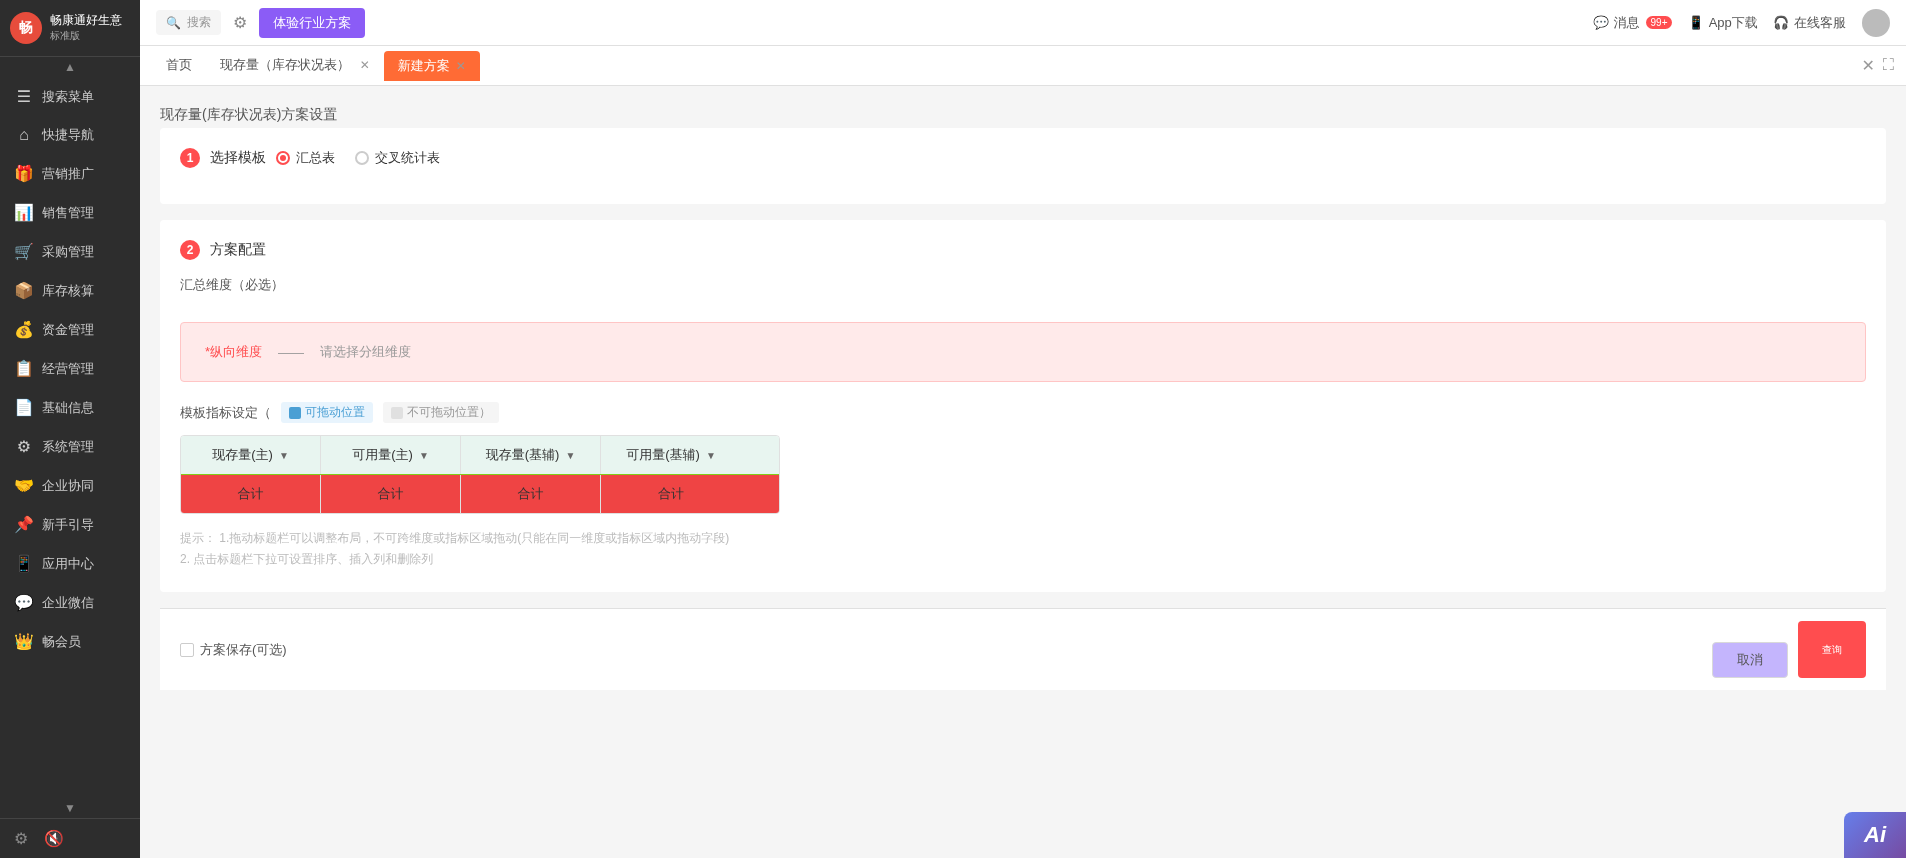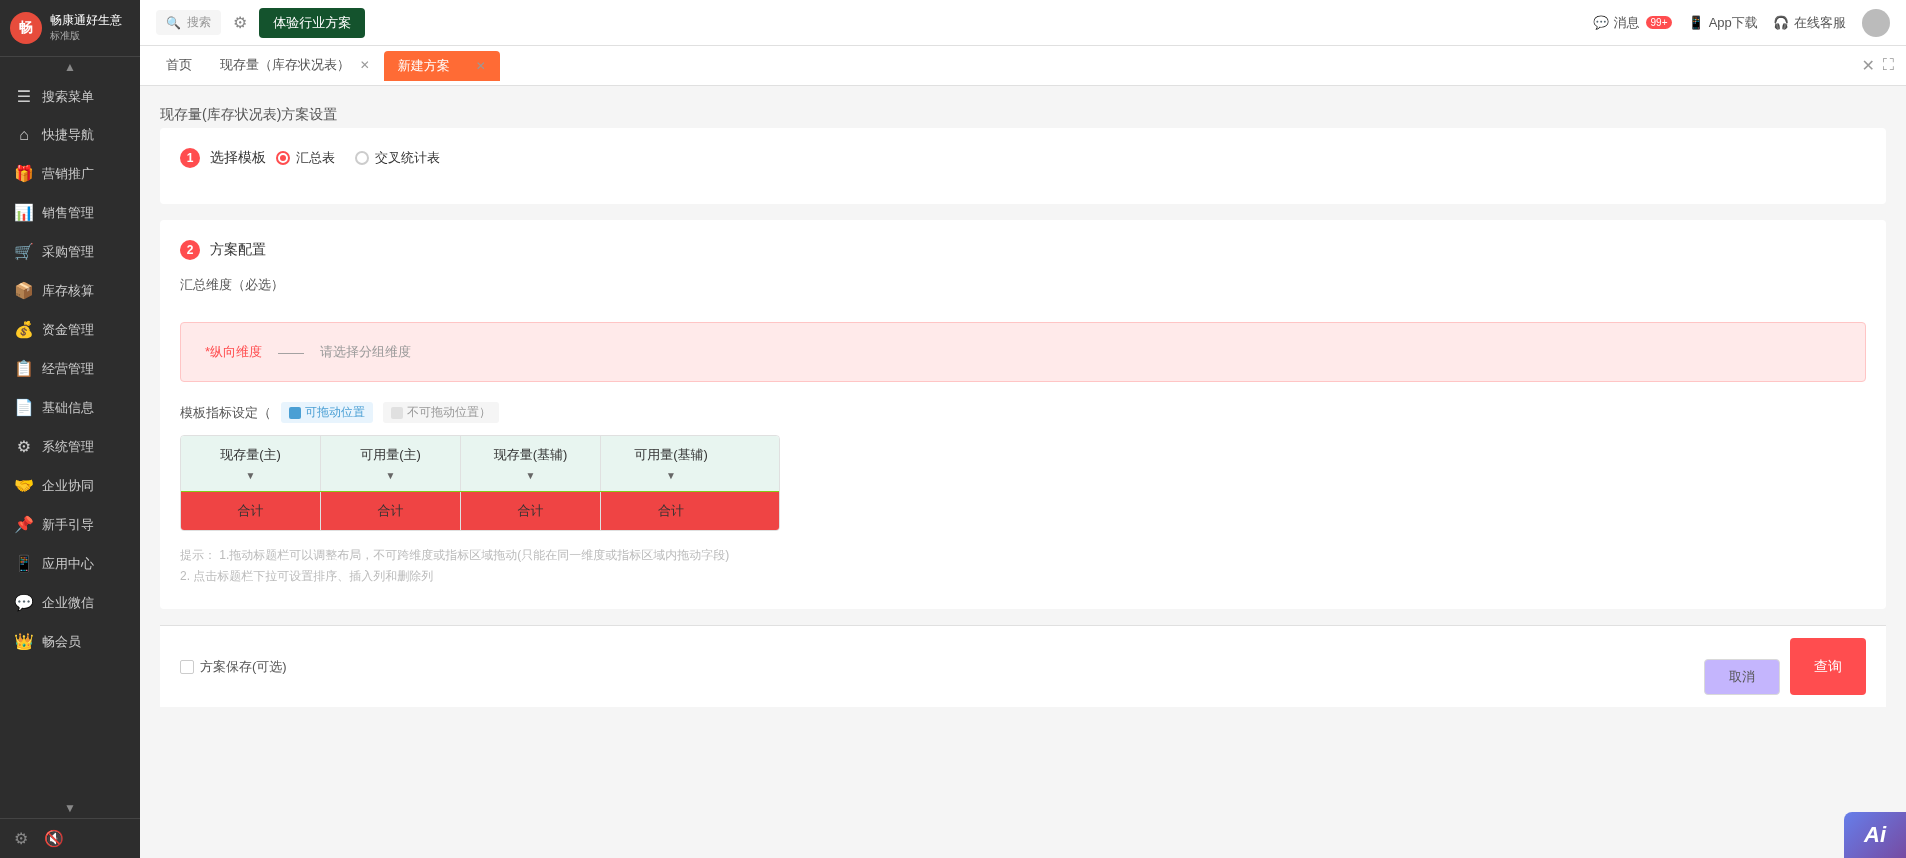--- a/index.html
+++ b/index.html
@@ -72,7 +72,7 @@
     }
     .topbar-gear { color: #888; cursor: pointer; font-size: 16px; }
     .topbar-trial-btn {
-      background: #14532d; color: #fff;
+      background: #8b5cf6; color: #fff;
       border: none; border-radius: 4px;
       padding: 6px 14px; font-size: 13px; cursor: pointer;
     }

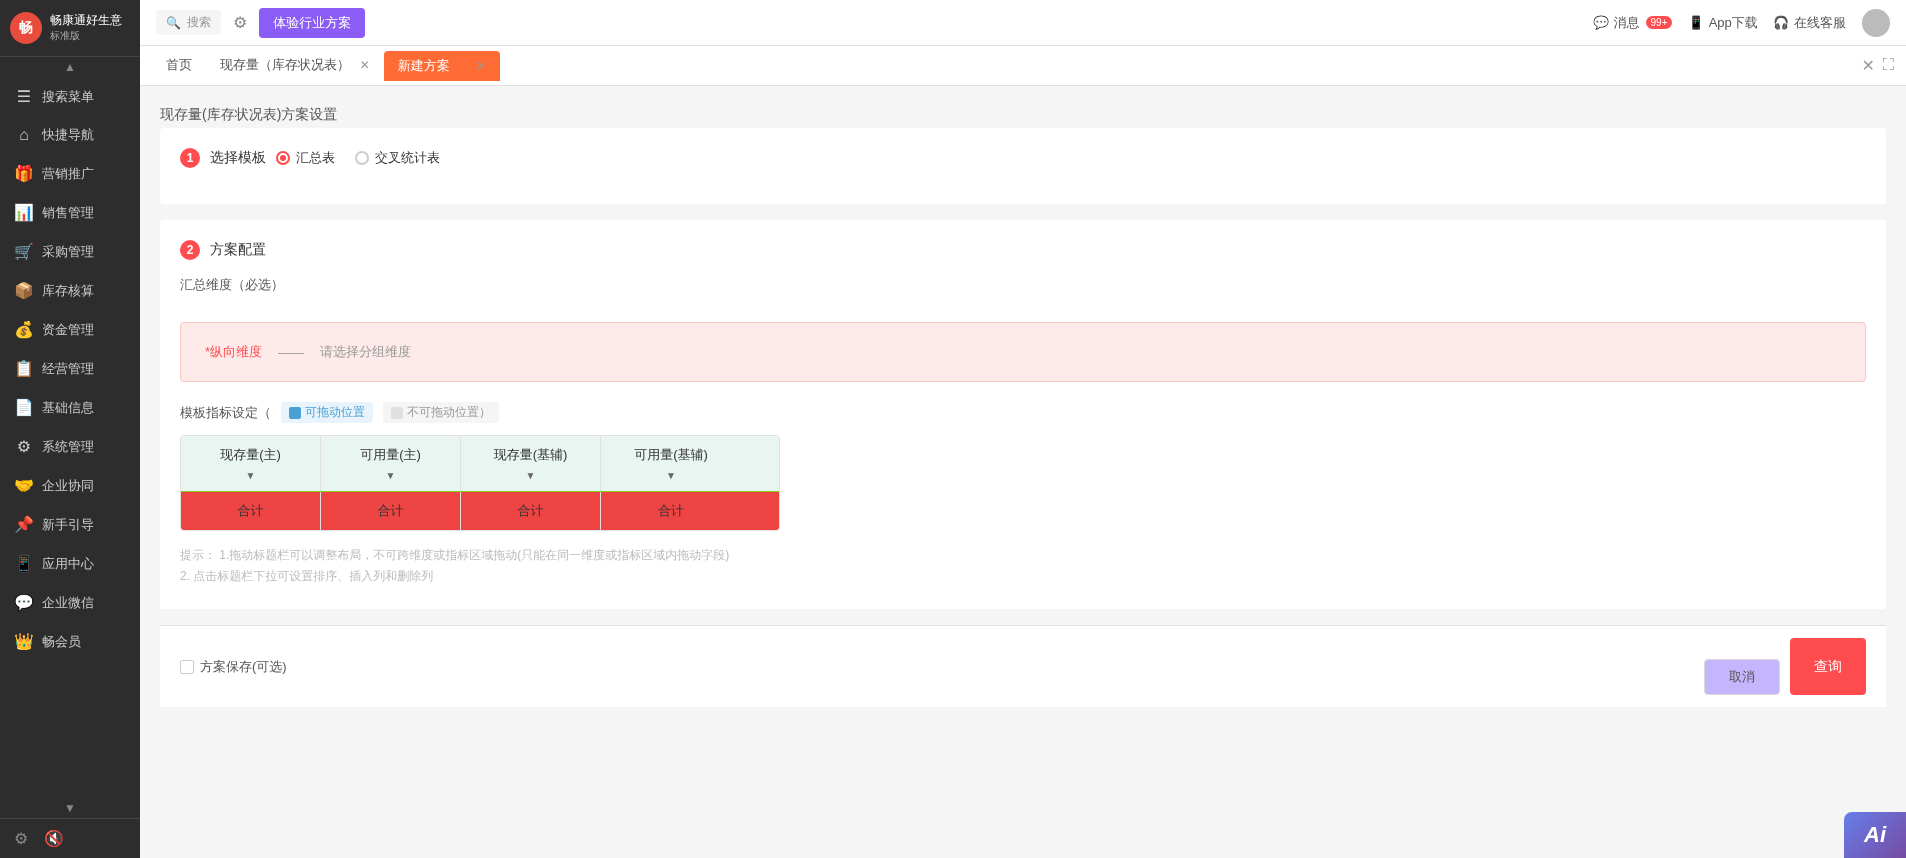--- a/index.html
+++ b/index.html
@@ -105,7 +105,7 @@
       padding: 6px 14px;
       border-radius: 4px 4px 0 0;
       font-size: 13px; cursor: pointer;
-      display: flex; align-items: center; gap: 20px;
+      display: flex; align-items: center; gap: 0;
     }
     .tabs-right { margin-left: auto; display: flex; gap: 8px; }
     .tab-close-btn { color: #999; cursor: pointer; font-size: 16px; }

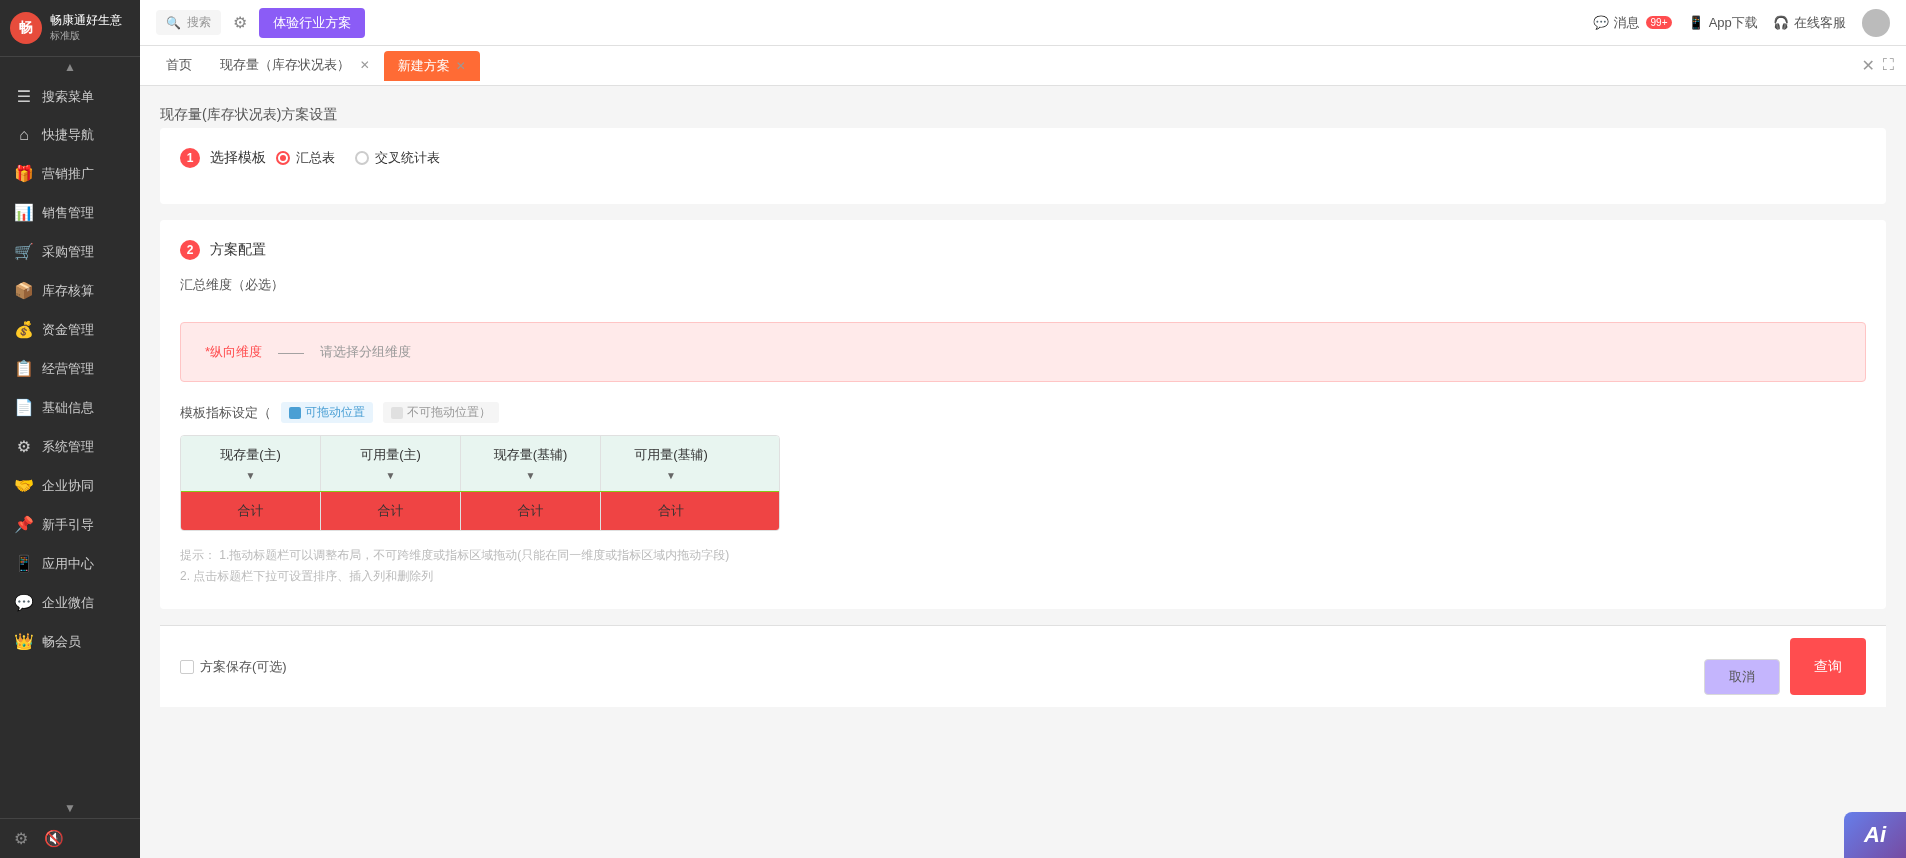--- a/index.html
+++ b/index.html
@@ -199,7 +199,6 @@
       display: flex; align-items: center; gap: 6px;
       font-size: 13px; color: #333; min-width: 140px;
       justify-content: center;
-      flex-direction: column;
     }
     .stats-col:last-child { border-right: none; }
     .stats-table-row {

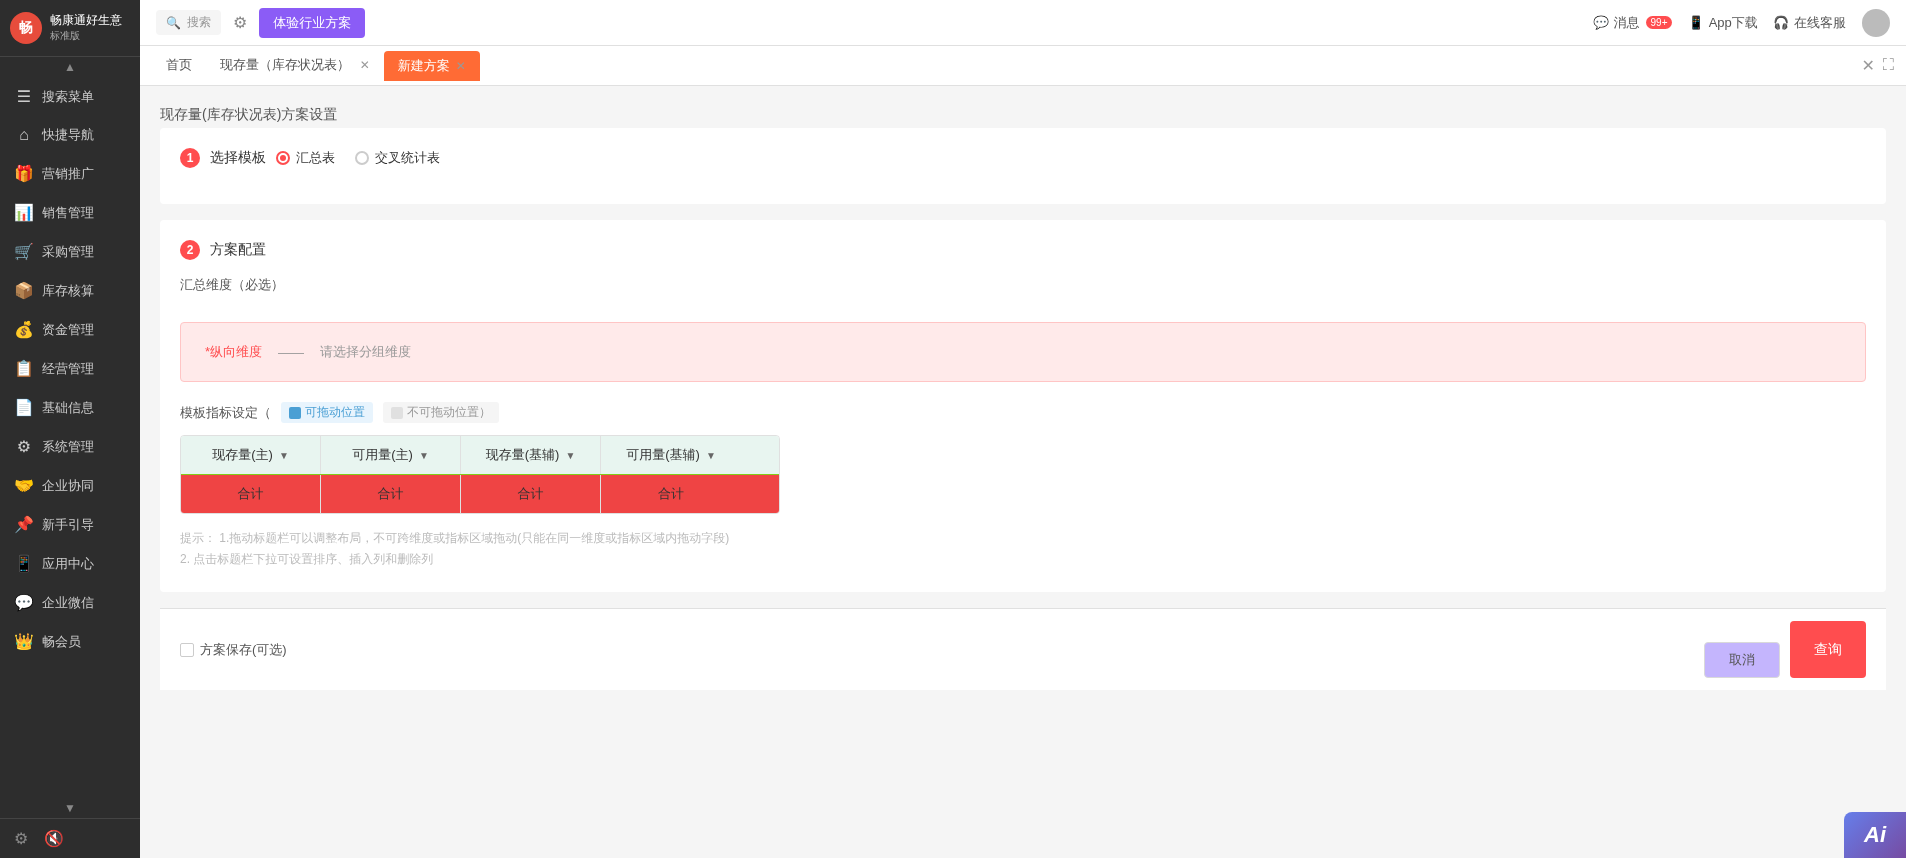--- a/index.html
+++ b/index.html
@@ -241,7 +241,7 @@
       padding: 8px 24px;
       background: #ff4d4f; border: none;
       border-radius: 4px; color: #fff;
-      font-size: 14px; cursor: pointer;
+      font-size: 10px; cursor: pointer;
     }
 
     

